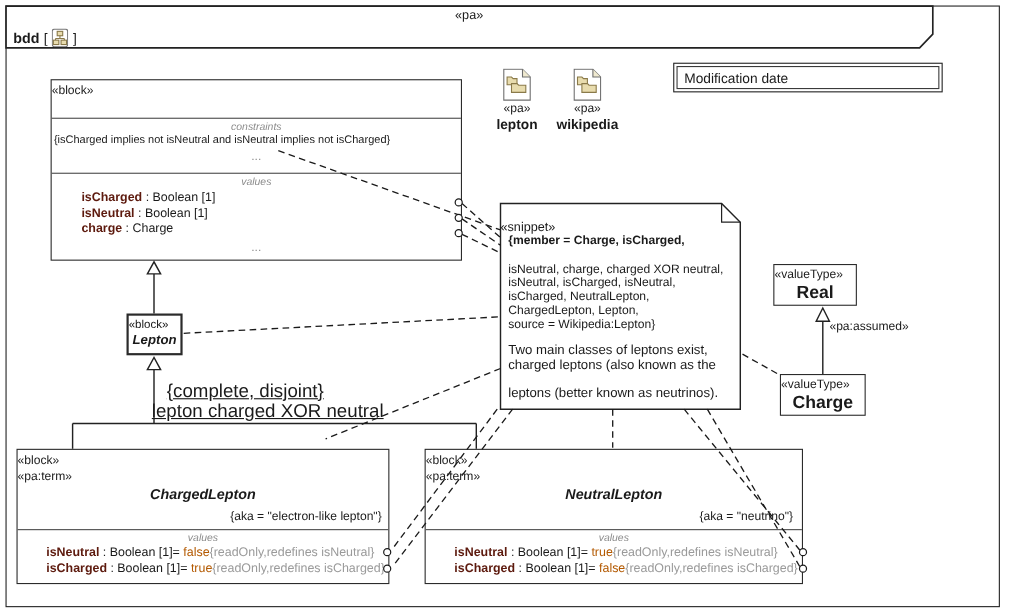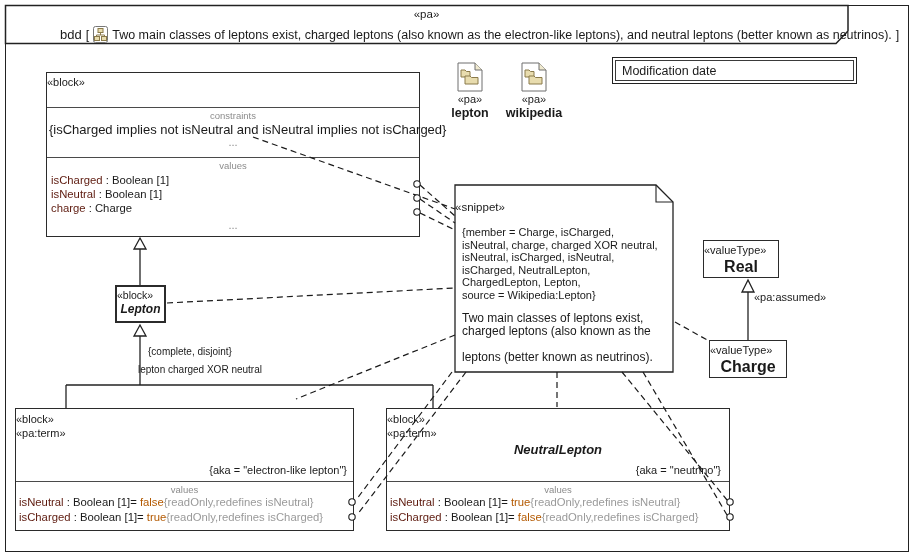--- a/index.html
+++ b/index.html
@@ -20,7 +20,7 @@
   .ptags { color:#9a9a9a; }
   .aka { position:absolute; right:6px; text-align:right; font-size:11px; white-space:pre; }
   .hdr-row { position:absolute; left:12px; top:26px; height:17px; display:flex; align-items:center; gap:4px; font-size:12.5px; white-space:pre; }
-  .hdr-bdd { font-weight:normal; font-size:13px;margin-left:48px; }
+  .hdr-bdd { font-weight:bold; font-size:13px; }
   .modbox { position:absolute; left:612px; top:57px; width:245px; height:27px; border:1.5px solid #222; display:flex; gap:3px; padding:2px; background:#fff;text-align:center; }
   .modcell { border:1.2px solid #3a3a3a; background:#fff; font-size:12.5px; display:flex; align-items:center; padding:0 6px; white-space:pre; }
   .palicon { position:absolute; top:62px; width:46px; display:flex; flex-direction:column; align-items:center; }

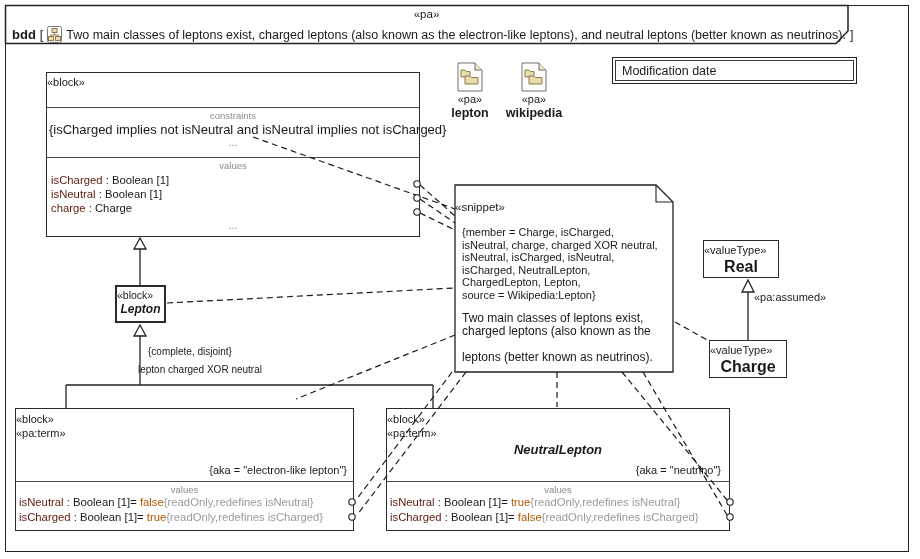--- a/index.html
+++ b/index.html
@@ -56,7 +56,6 @@
       <rect x="1.5" y="10.5" width="5" height="4" fill="#e8dcae" stroke="#8a7a4a"></rect>
       <rect x="8.5" y="10.5" width="5" height="4" fill="#e8dcae" stroke="#8a7a4a"></rect>
     </svg>
-    <span>Two main classes of leptons exist, charged leptons (also known as the electron-like leptons), and neutral leptons (better known as neutrinos).</span>
     <span>]</span>
   </div>
 

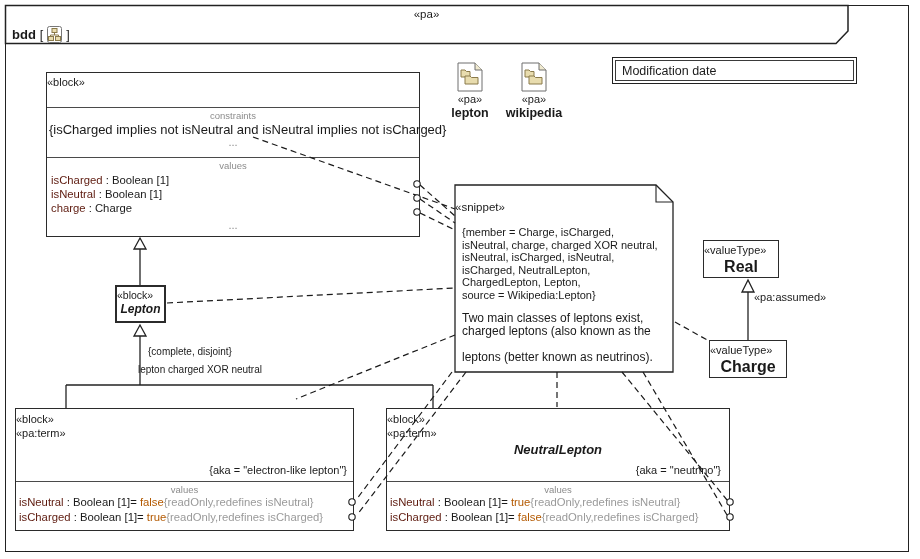--- a/index.html
+++ b/index.html
@@ -12,7 +12,7 @@
   .cstereo { position:absolute; left:0; width:100%; text-align:left; font-size:11px; white-space:pre; }
   .cname  { position:absolute; left:0; width:100%; text-align:center; font-weight:bold; font-style:italic; font-size:13px; white-space:pre; }
   .divider { position:absolute; left:0; width:100%; border-top:1.2px solid #4a4a4a; }
-  .complabel { position:absolute; left:0; width:100%; text-align:center; color:#8c8c8c; font-size:9.5px; }
+  .complabel { position:absolute; left:0; width:100%; text-align:center; color:#8c8c8c; font-style:italic; font-size:9.5px; }
   .ellip { position:absolute; left:0; width:100%; text-align:center; color:#8c8c8c; font-size:11px; }
   .prow { position:absolute; font-size:11.3px; white-space:pre; }
   .pname { color:#5d1a0e; font-weight:normal; }

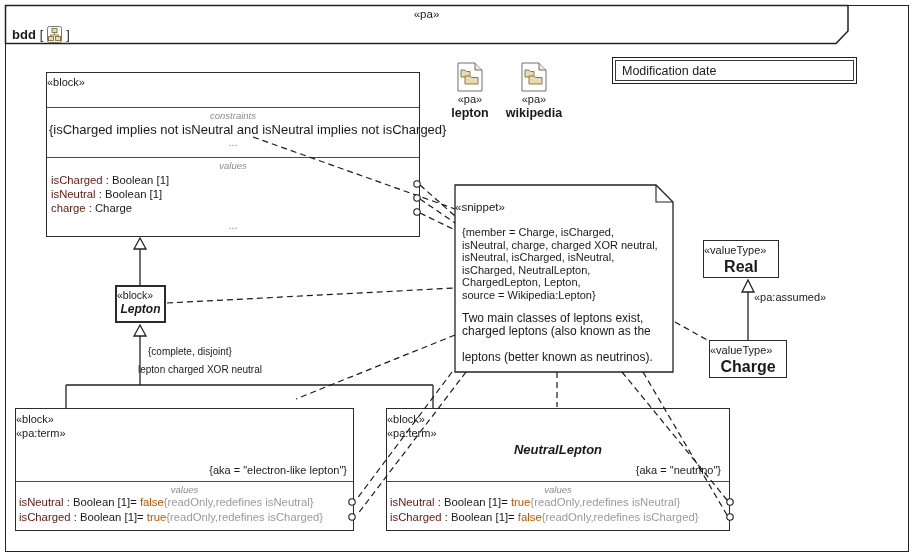--- a/index.html
+++ b/index.html
@@ -88,7 +88,7 @@
     <div class="cstereo" style="top:3px;">«block»</div>
     <div class="divider" style="top:34px;"></div>
     <div class="complabel" style="top:37px;">constraints</div>
-    <div class="prow" style="left:2px;top:49px;font-size:13px;">{isCharged implies not isNeutral and isNeutral implies not isCharged}</div>
+    <div class="prow" style="left:2px;top:49px;font-size:10px;">{isCharged implies not isNeutral and isNeutral implies not isCharged}</div>
     <div class="ellip" style="top:63px;">...</div>
     <div class="divider" style="top:84px;"></div>
     <div class="complabel" style="top:87px;">values</div>

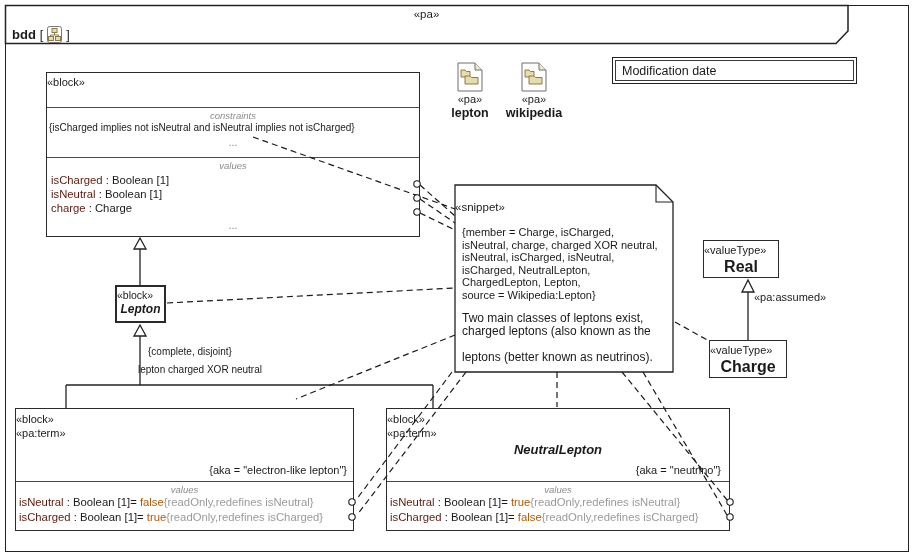--- a/index.html
+++ b/index.html
@@ -15,7 +15,7 @@
   .complabel { position:absolute; left:0; width:100%; text-align:center; color:#8c8c8c; font-style:italic; font-size:9.5px; }
   .ellip { position:absolute; left:0; width:100%; text-align:center; color:#8c8c8c; font-size:11px; }
   .prow { position:absolute; font-size:11.3px; white-space:pre; }
-  .pname { color:#5d1a0e; font-weight:normal; }
+  .pname { color:#5d1a0e; font-weight:bold;margin-left:23px; }
   .pval  { color:#b35900; }
   .ptags { color:#9a9a9a; }
   .aka { position:absolute; right:6px; text-align:right; font-size:11px; white-space:pre; }

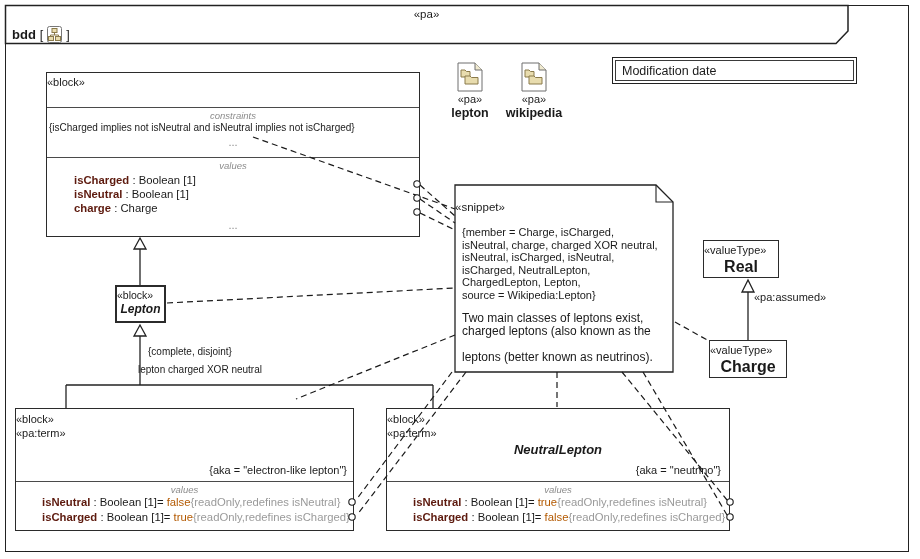--- a/index.html
+++ b/index.html
@@ -129,7 +129,7 @@
 
   <div class="note-text">
     <div class="cstereo" style="top:16px;font-size:11.5px;">«snippet»</div>
-    <div class="note-line" style="top:41px;">{member = Charge, isCharged,</div>
+    <div class="note-line" style="top:28px;font-weight:bold;">{member = Charge, isCharged,</div>
     <div class="note-line" style="top:53.5px;">isNeutral, charge, charged XOR neutral,</div>
     <div class="note-line" style="top:66px;">isNeutral, isCharged, isNeutral,</div>
     <div class="note-line" style="top:78.5px;">isCharged, NeutralLepton,</div>

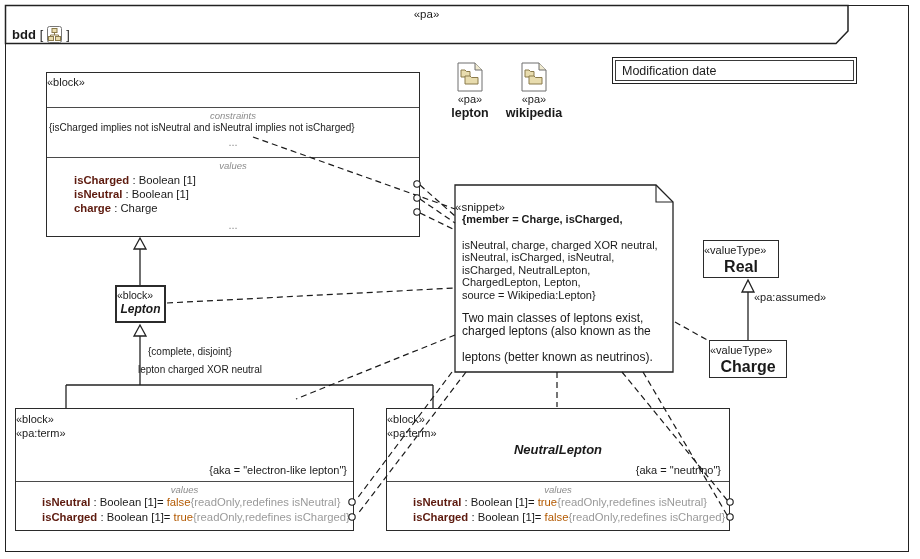--- a/index.html
+++ b/index.html
@@ -26,7 +26,7 @@
   .palicon { position:absolute; top:62px; width:46px; display:flex; flex-direction:column; align-items:center; }
   .palicon .st { font-size:11px; margin-top:1px; }
   .palicon .nm { font-size:12.5px; font-weight:bold; margin-top:1px; }
-  .genset { position:absolute; text-align:left; font-size:10px; white-space:pre; }
+  .genset { position:absolute; text-align:center; font-size:17px; white-space:pre;text-decoration:underline; }
   .note-text { position:absolute; left:455px; top:185px; width:218px; height:187px; }
   .note-line { position:absolute; left:7px; font-size:11px; white-space:pre; }
   .note-desc { position:absolute; left:7px; font-size:12px; white-space:pre; }

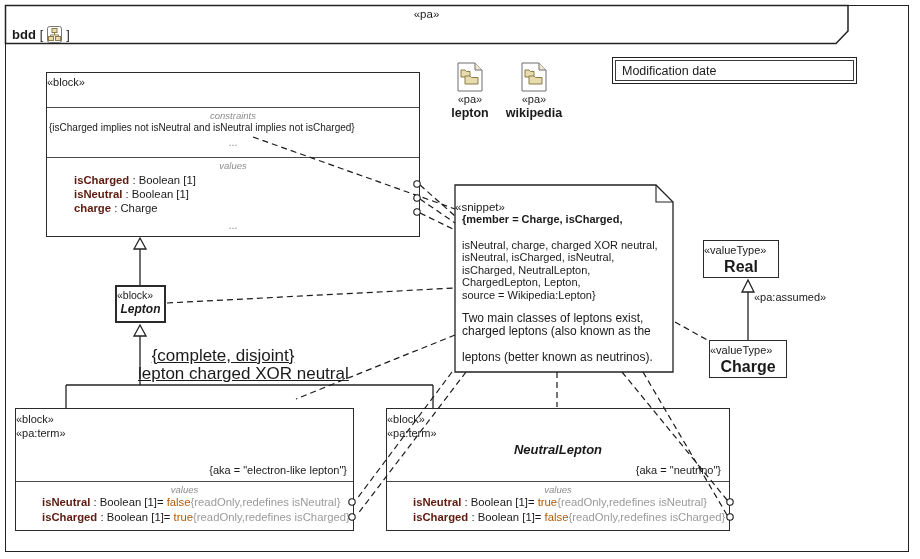--- a/index.html
+++ b/index.html
@@ -109,6 +109,7 @@
   <div class="box" style="left:15px;top:408px;width:339px;height:123px;">
     <div class="cstereo" style="top:4px;">«block»</div>
     <div class="cstereo" style="top:18px;">«pa:term»</div>
+    <div class="cname" style="top:33px;">ChargedLepton</div>
     <div class="aka" style="top:55px;">{aka = "electron-like lepton"}</div>
     <div class="divider" style="top:72px;"></div>
     <div class="complabel" style="top:75px;">values</div>

